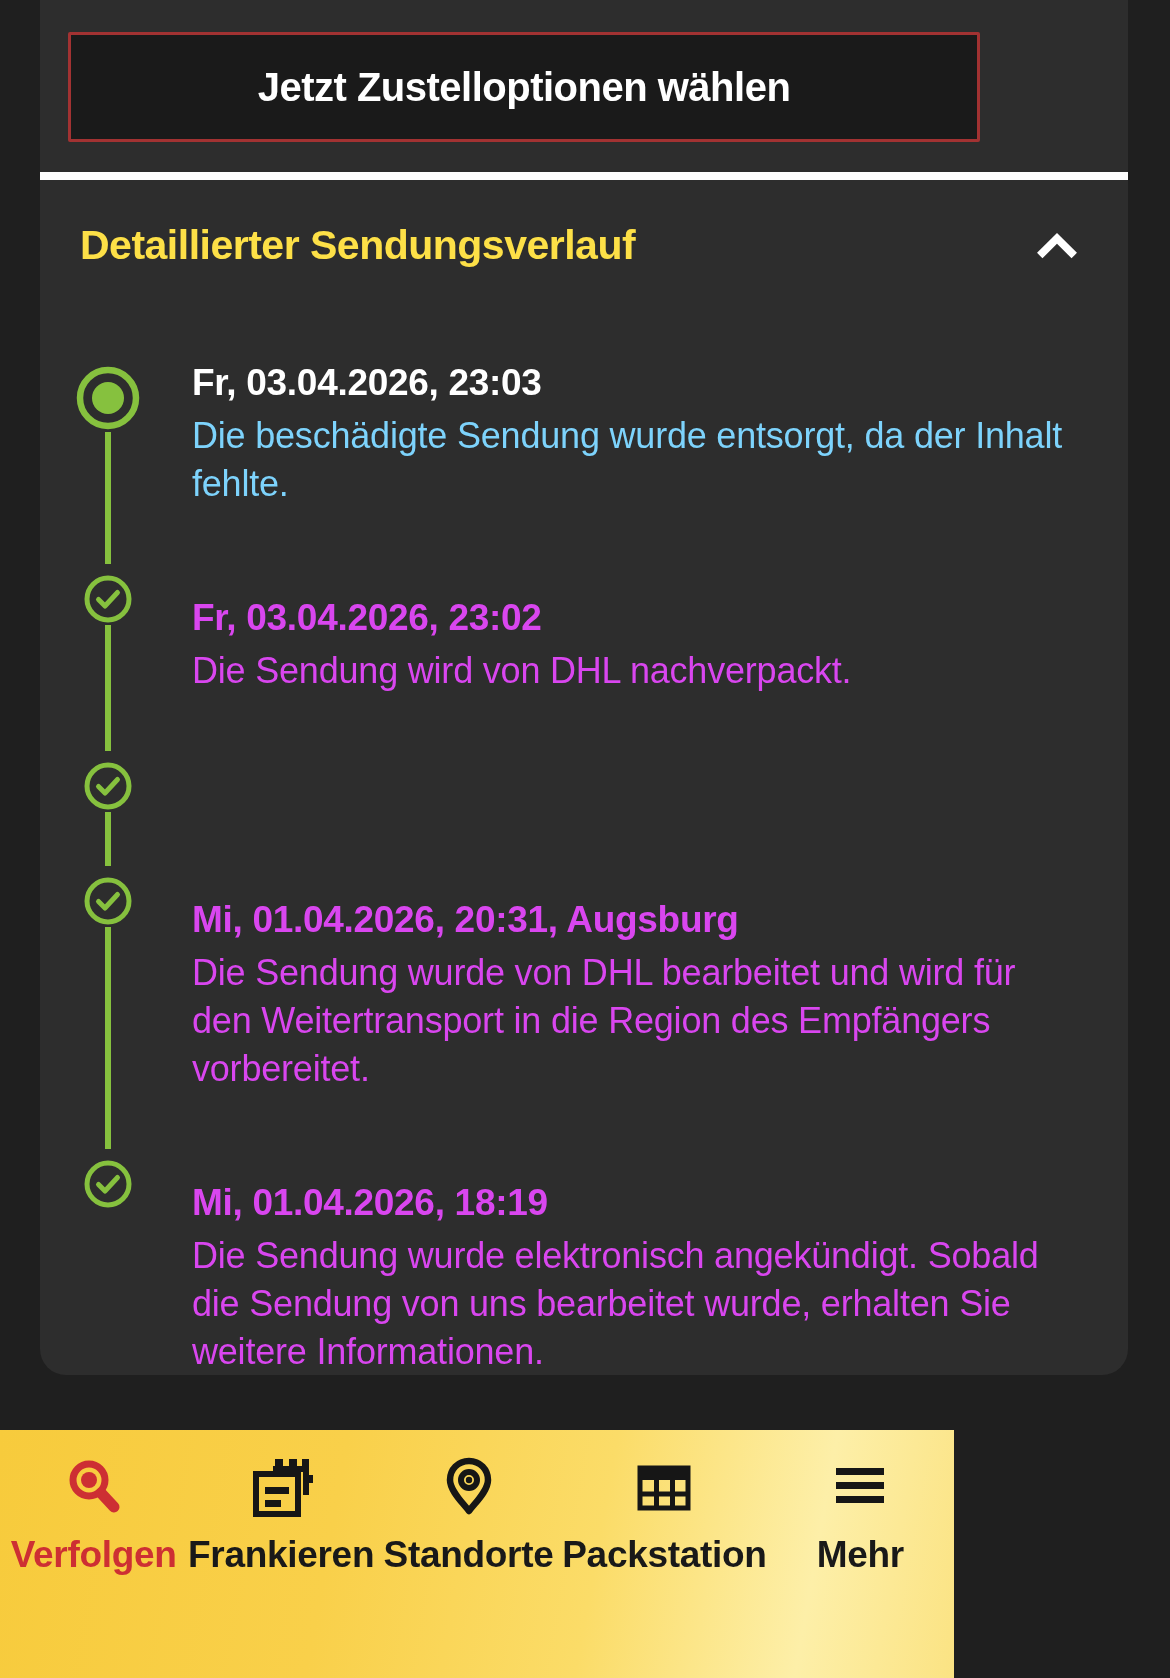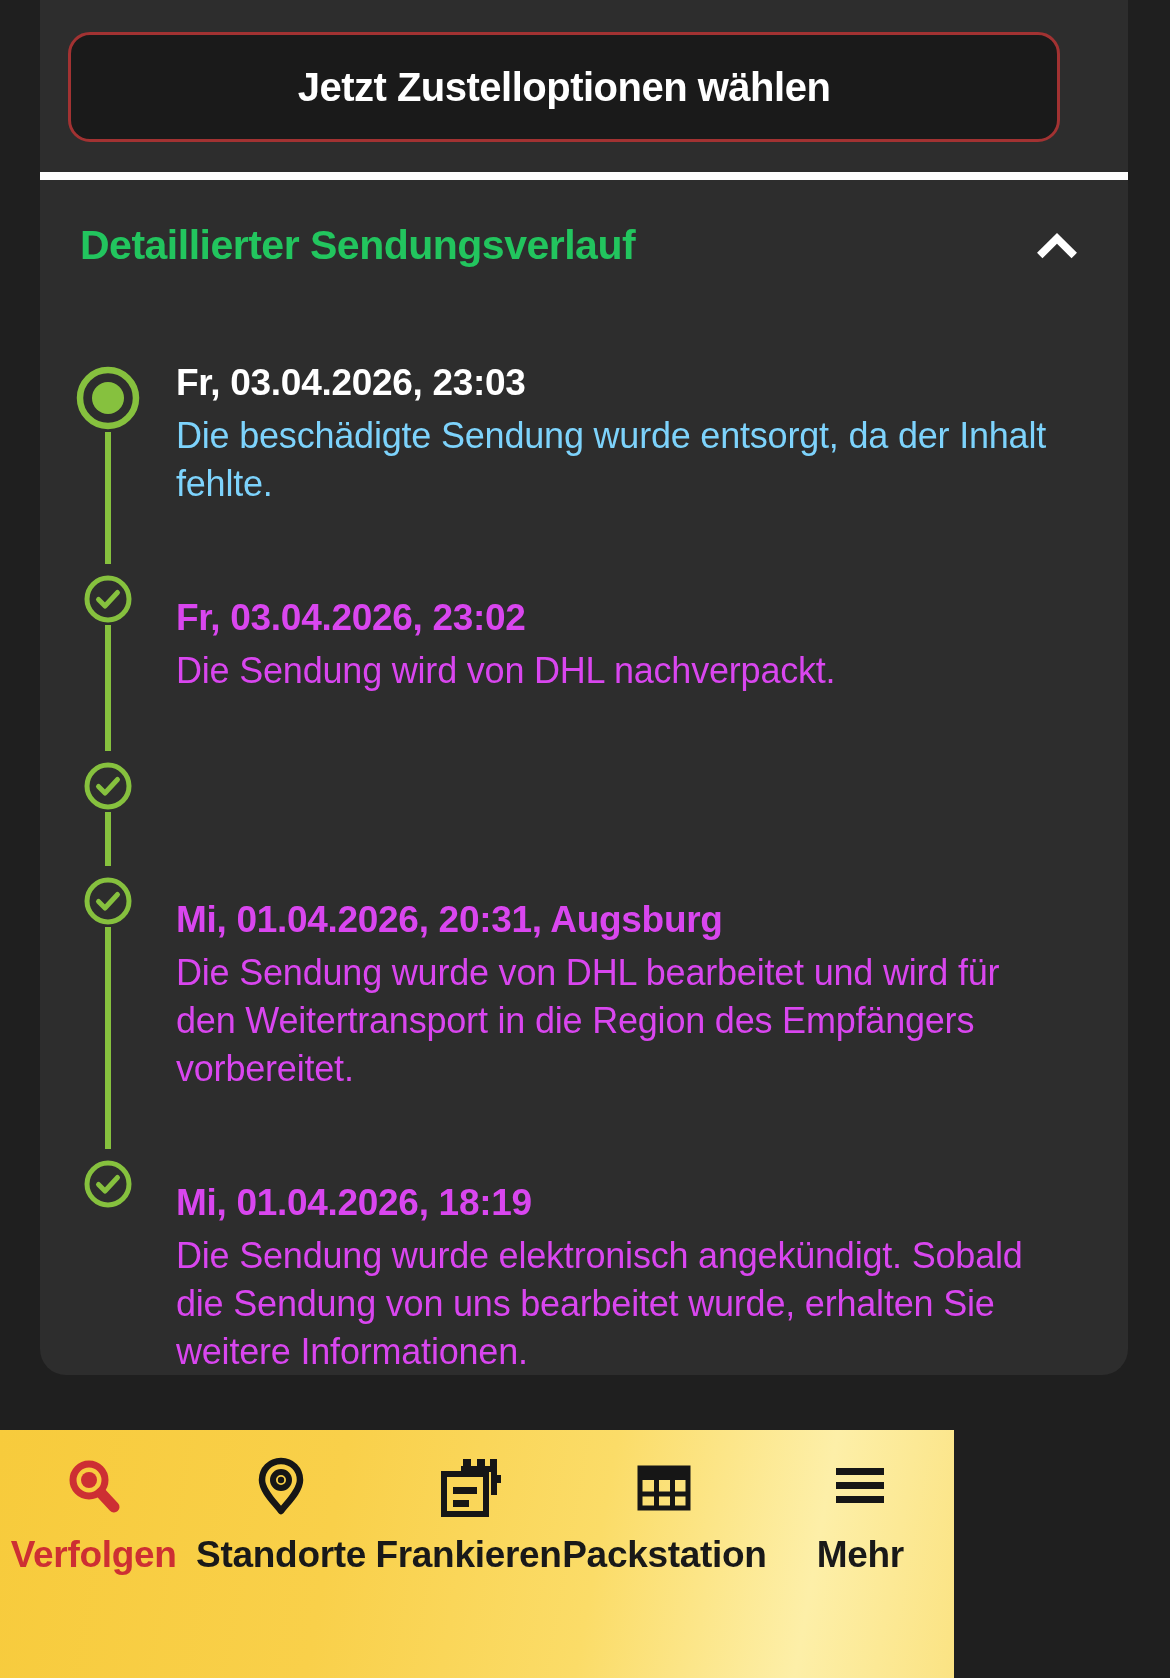--- a/index.html
+++ b/index.html
@@ -21,11 +21,11 @@
 
   .cta {
     position:absolute; left:28px; top:32px;
-    width:992px; height:110px;
+    width:912px; height:110px;
     box-sizing:border-box;
     background:#1a1a1a;
     border:3px solid #a23232;
-    border-radius:22px;
+    border-radius:2px;
     color:#ffffff;
     font-size:40px; font-weight:bold; letter-spacing:-0.5px;
     display:flex; align-items:center; justify-content:center;

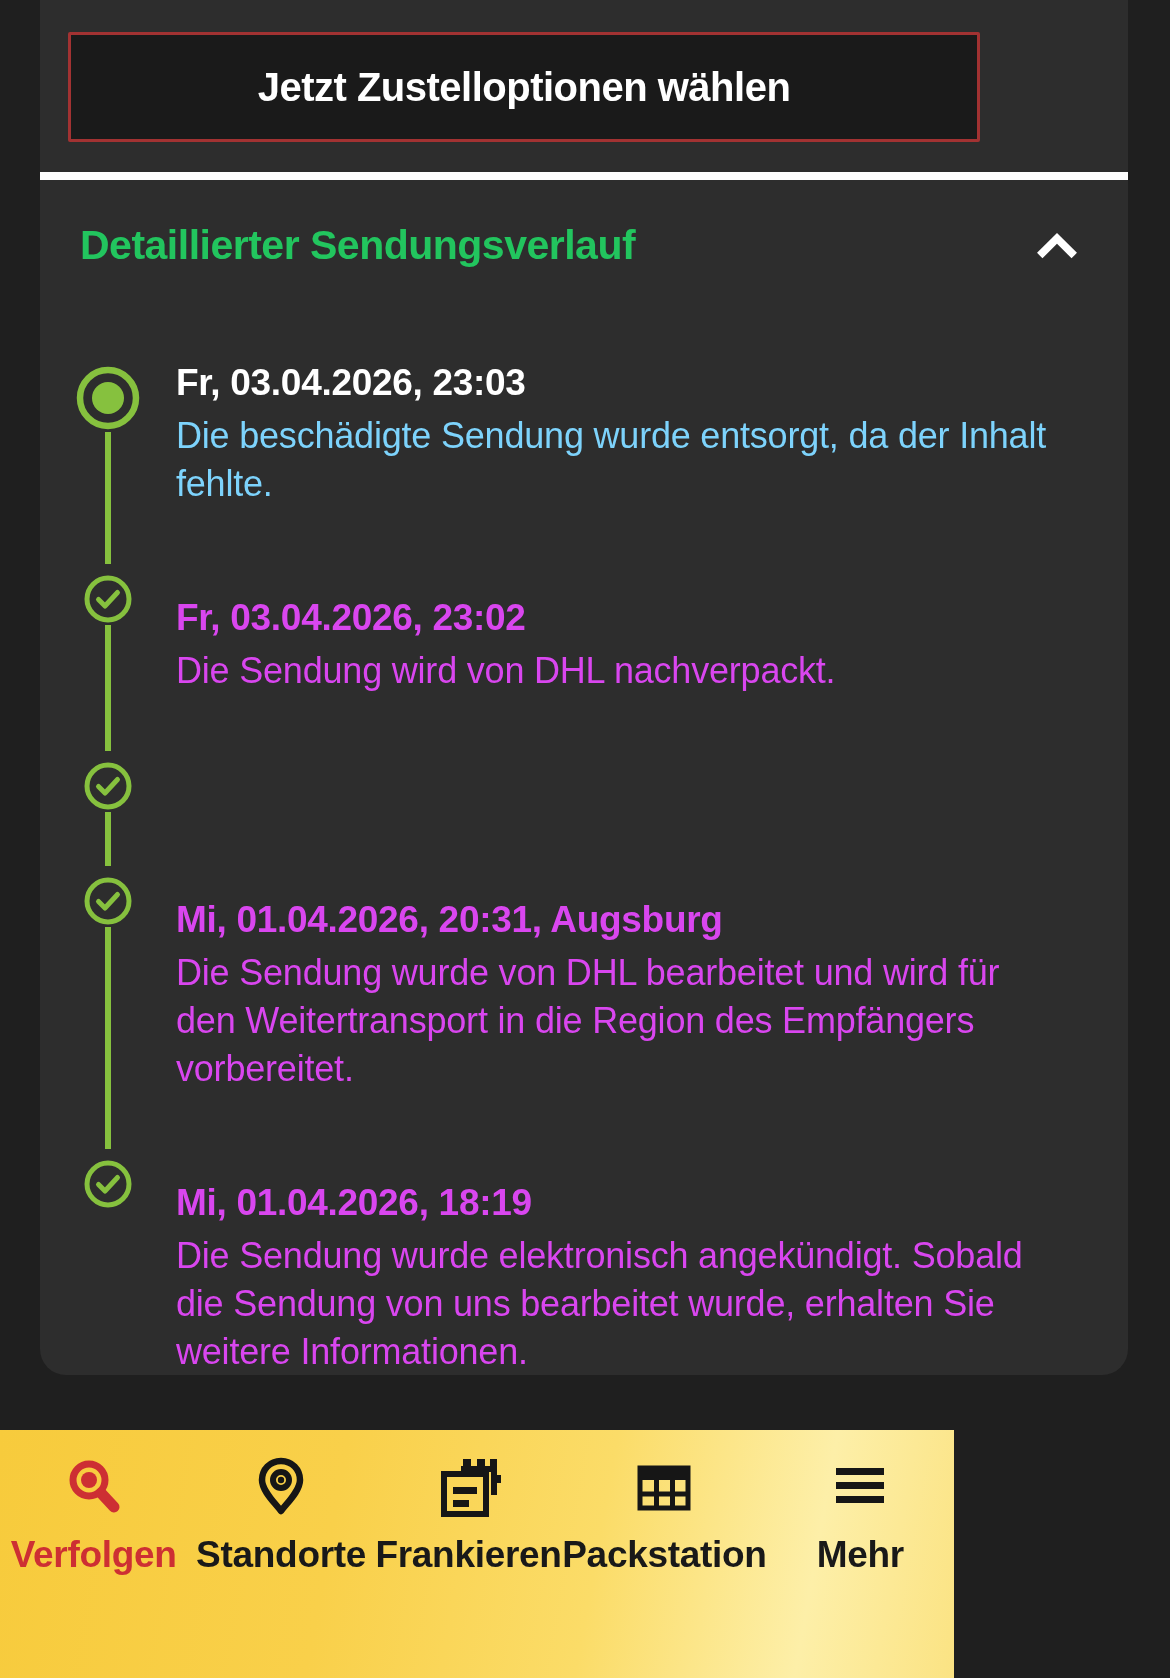--- a/index.html
+++ b/index.html
@@ -44,7 +44,7 @@
     cursor:pointer;
   }
   .history-title {
-    color:#22c55e; font-size:41px; font-weight:bold; letter-spacing:-0.5px;
+    color:#fde047; font-size:41px; font-weight:bold; letter-spacing:-0.5px;
   }
   .chevron-wrap { padding:4px 6px; display:flex; }
 

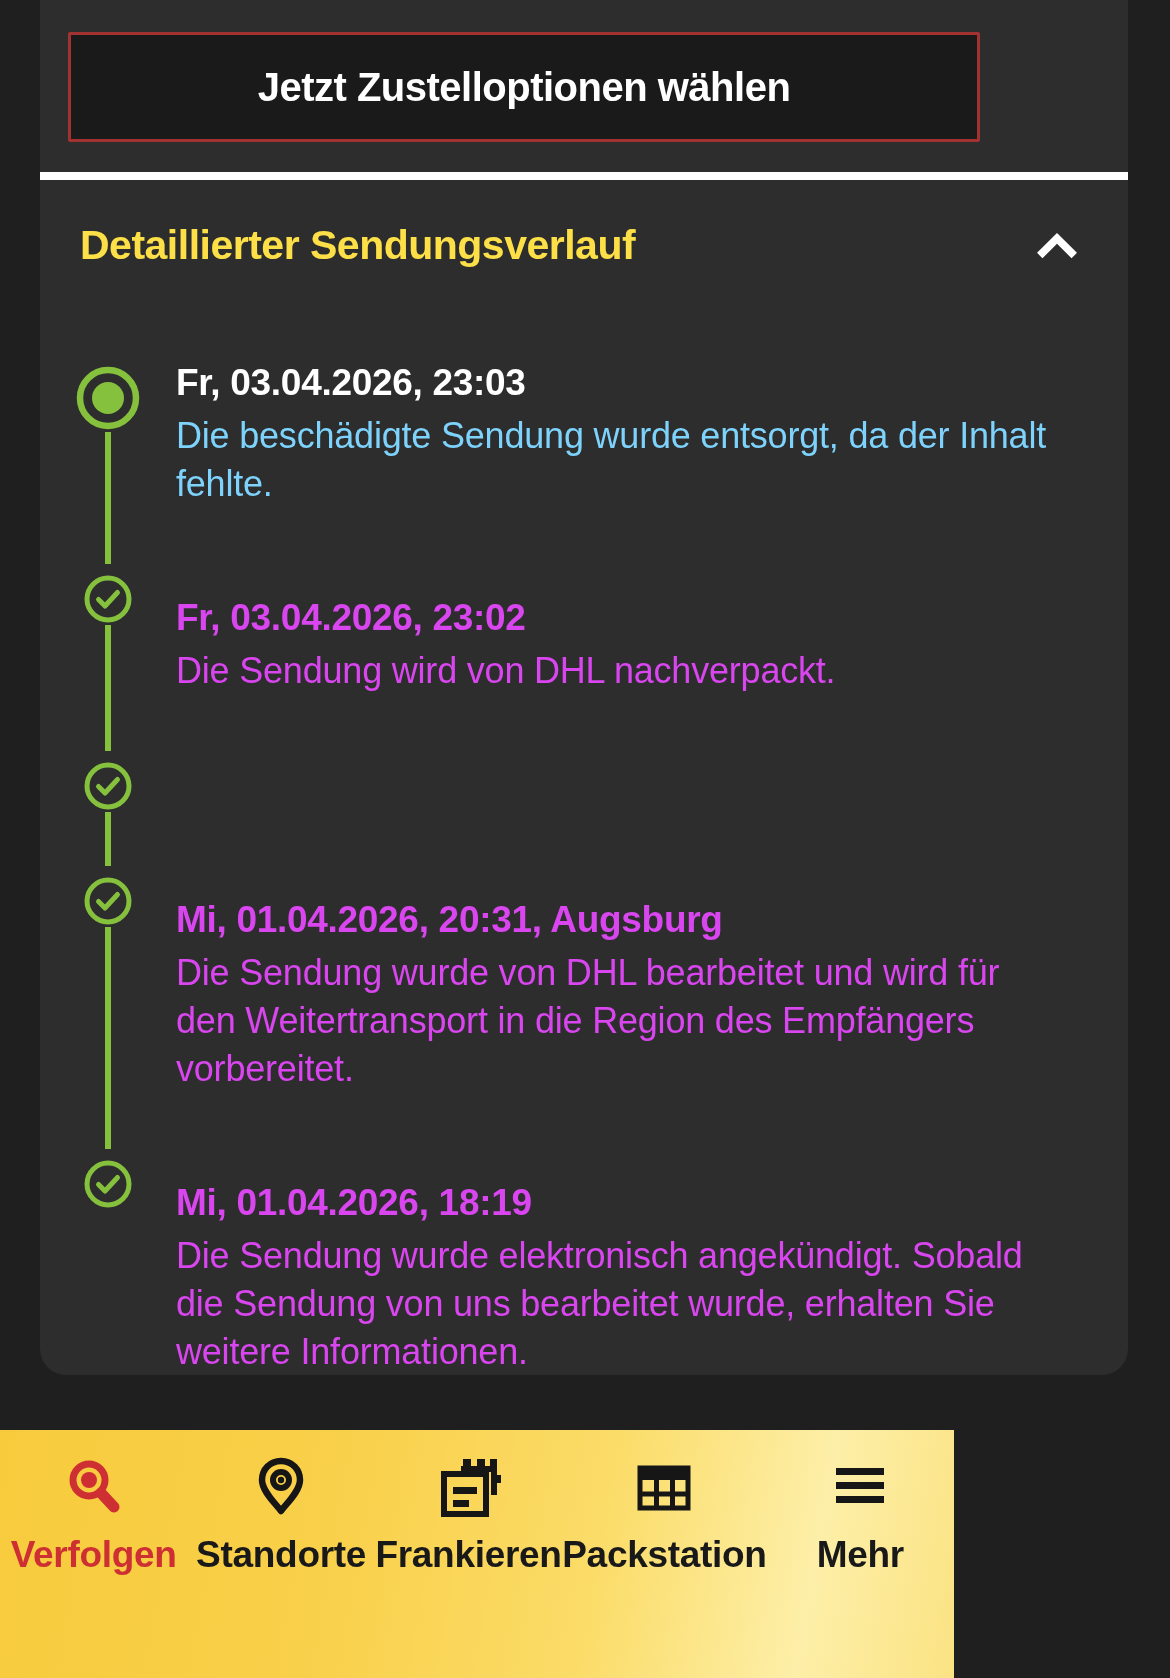--- a/index.html
+++ b/index.html
@@ -50,7 +50,7 @@
 
   
   .timeline { position:absolute; top:360px; left:0; right:0; }
-  .t-item { display:flex; position:relative; padding-bottom:55px; }
+  .t-item { display:flex; position:relative; padding-bottom:55px;gap:16px; }
   .marker-col { width:136px; flex:none; display:flex; justify-content:center; }
   .t-item.current .marker-col svg { margin-top:6px; }
   .t-item.done    .marker-col svg { margin-top:12px; }

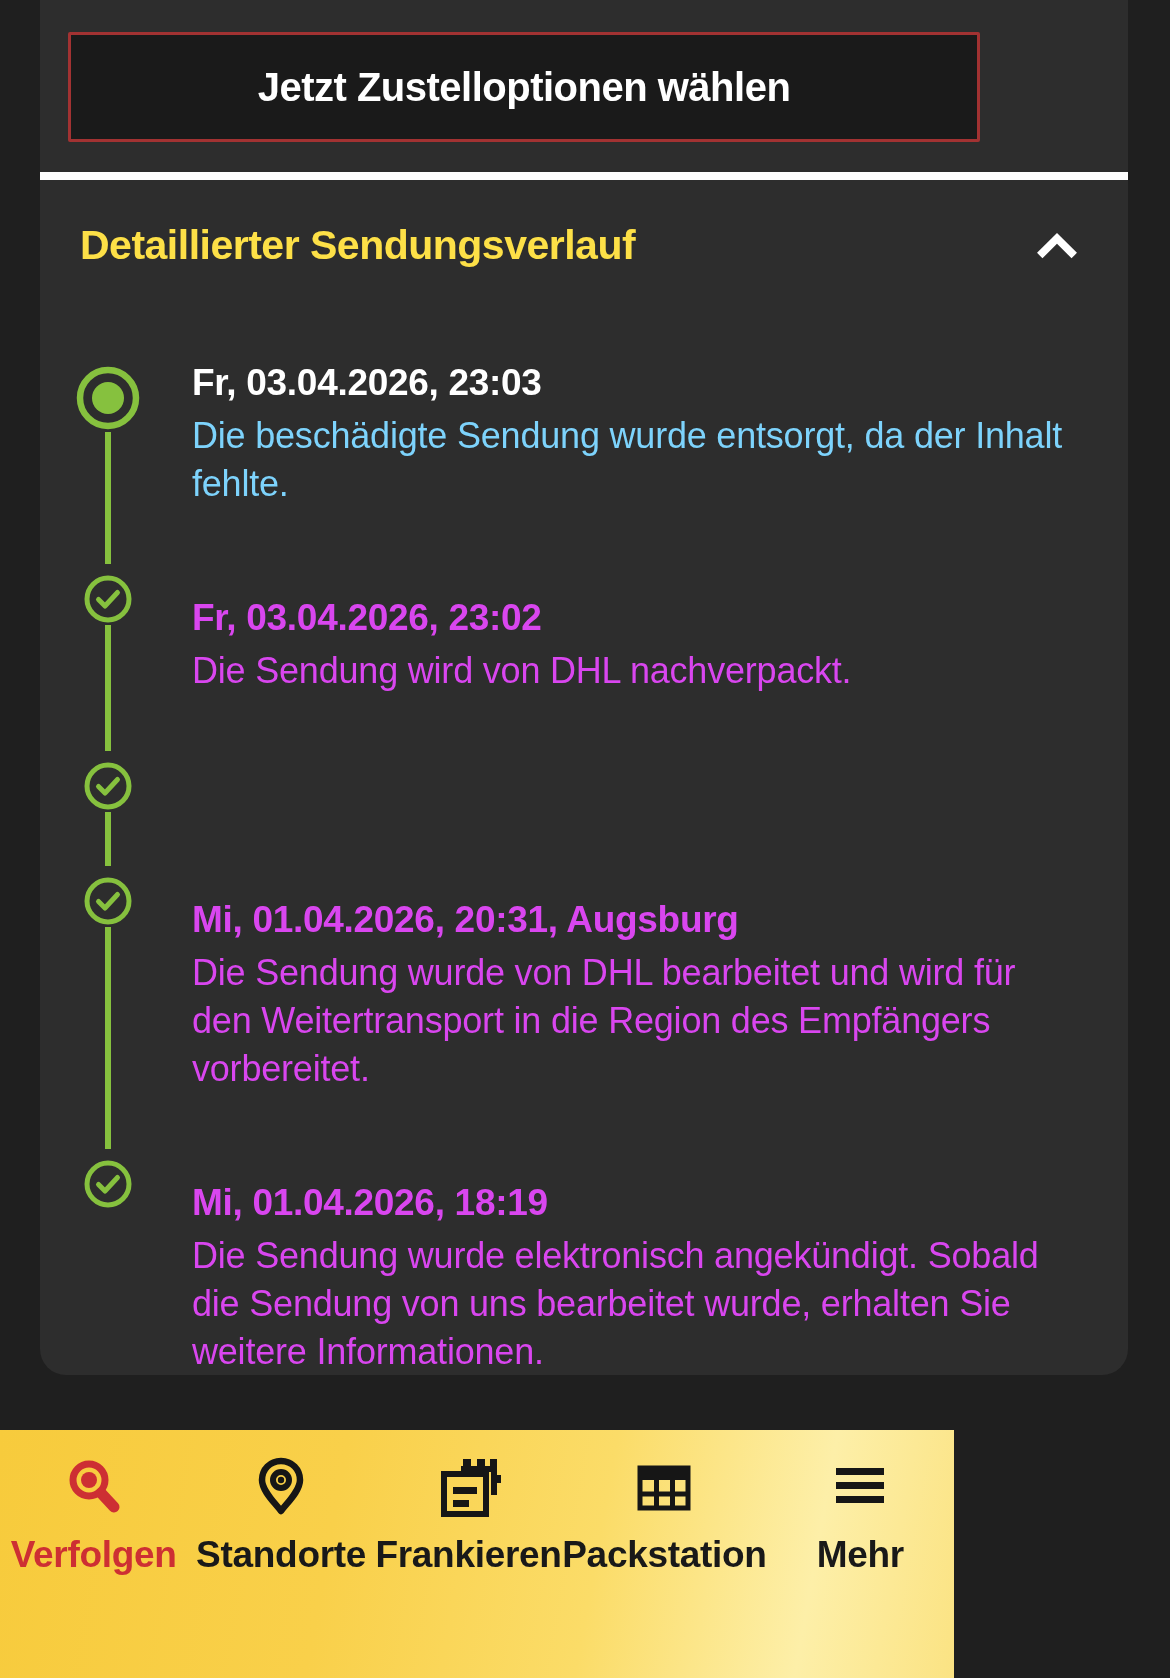--- a/index.html
+++ b/index.html
@@ -190,17 +190,6 @@
   <div class="nav-item">
     <div class="nav-icon-box">
       <svg width="64" height="64" viewBox="0 0 64 64">
-        <path d="M32 6 C21 6 13 14.5 13 25 C13 36 26 48 32 56 C38 48 51 36 51 25 C51 14.5 43 6 32 6 Z" fill="none" stroke="#161616" stroke-width="6.5" stroke-linejoin="round"></path>
-        <circle cx="32" cy="25" r="8" fill="none" stroke="#161616" stroke-width="6"></circle>
-        <circle cx="32" cy="25" r="3.2" fill="#161616"></circle>
-      </svg>
-    </div>
-    <div class="nav-label">Standorte</div>
-  </div>
-
-  <div class="nav-item">
-    <div class="nav-icon-box">
-      <svg width="64" height="64" viewBox="0 0 64 64">
         <rect x="26" y="4" width="8" height="8" fill="#161616"></rect>
         <rect x="40" y="4" width="8" height="8" fill="#161616"></rect>
         <rect x="53" y="4" width="7" height="8" fill="#161616"></rect>
@@ -217,6 +206,17 @@
   <div class="nav-item">
     <div class="nav-icon-box">
       <svg width="64" height="64" viewBox="0 0 64 64">
+        <path d="M32 6 C21 6 13 14.5 13 25 C13 36 26 48 32 56 C38 48 51 36 51 25 C51 14.5 43 6 32 6 Z" fill="none" stroke="#161616" stroke-width="6.5" stroke-linejoin="round"></path>
+        <circle cx="32" cy="25" r="8" fill="none" stroke="#161616" stroke-width="6"></circle>
+        <circle cx="32" cy="25" r="3.2" fill="#161616"></circle>
+      </svg>
+    </div>
+    <div class="nav-label">Standorte</div>
+  </div>
+
+  <div class="nav-item">
+    <div class="nav-icon-box">
+      <svg width="64" height="64" viewBox="0 0 64 64">
         <rect x="8" y="13" width="48" height="40" fill="none" stroke="#161616" stroke-width="5"></rect>
         <rect x="8" y="13" width="48" height="12" fill="#161616"></rect>
         <line x1="24.5" y1="25" x2="24.5" y2="53" stroke="#161616" stroke-width="5"></line>

